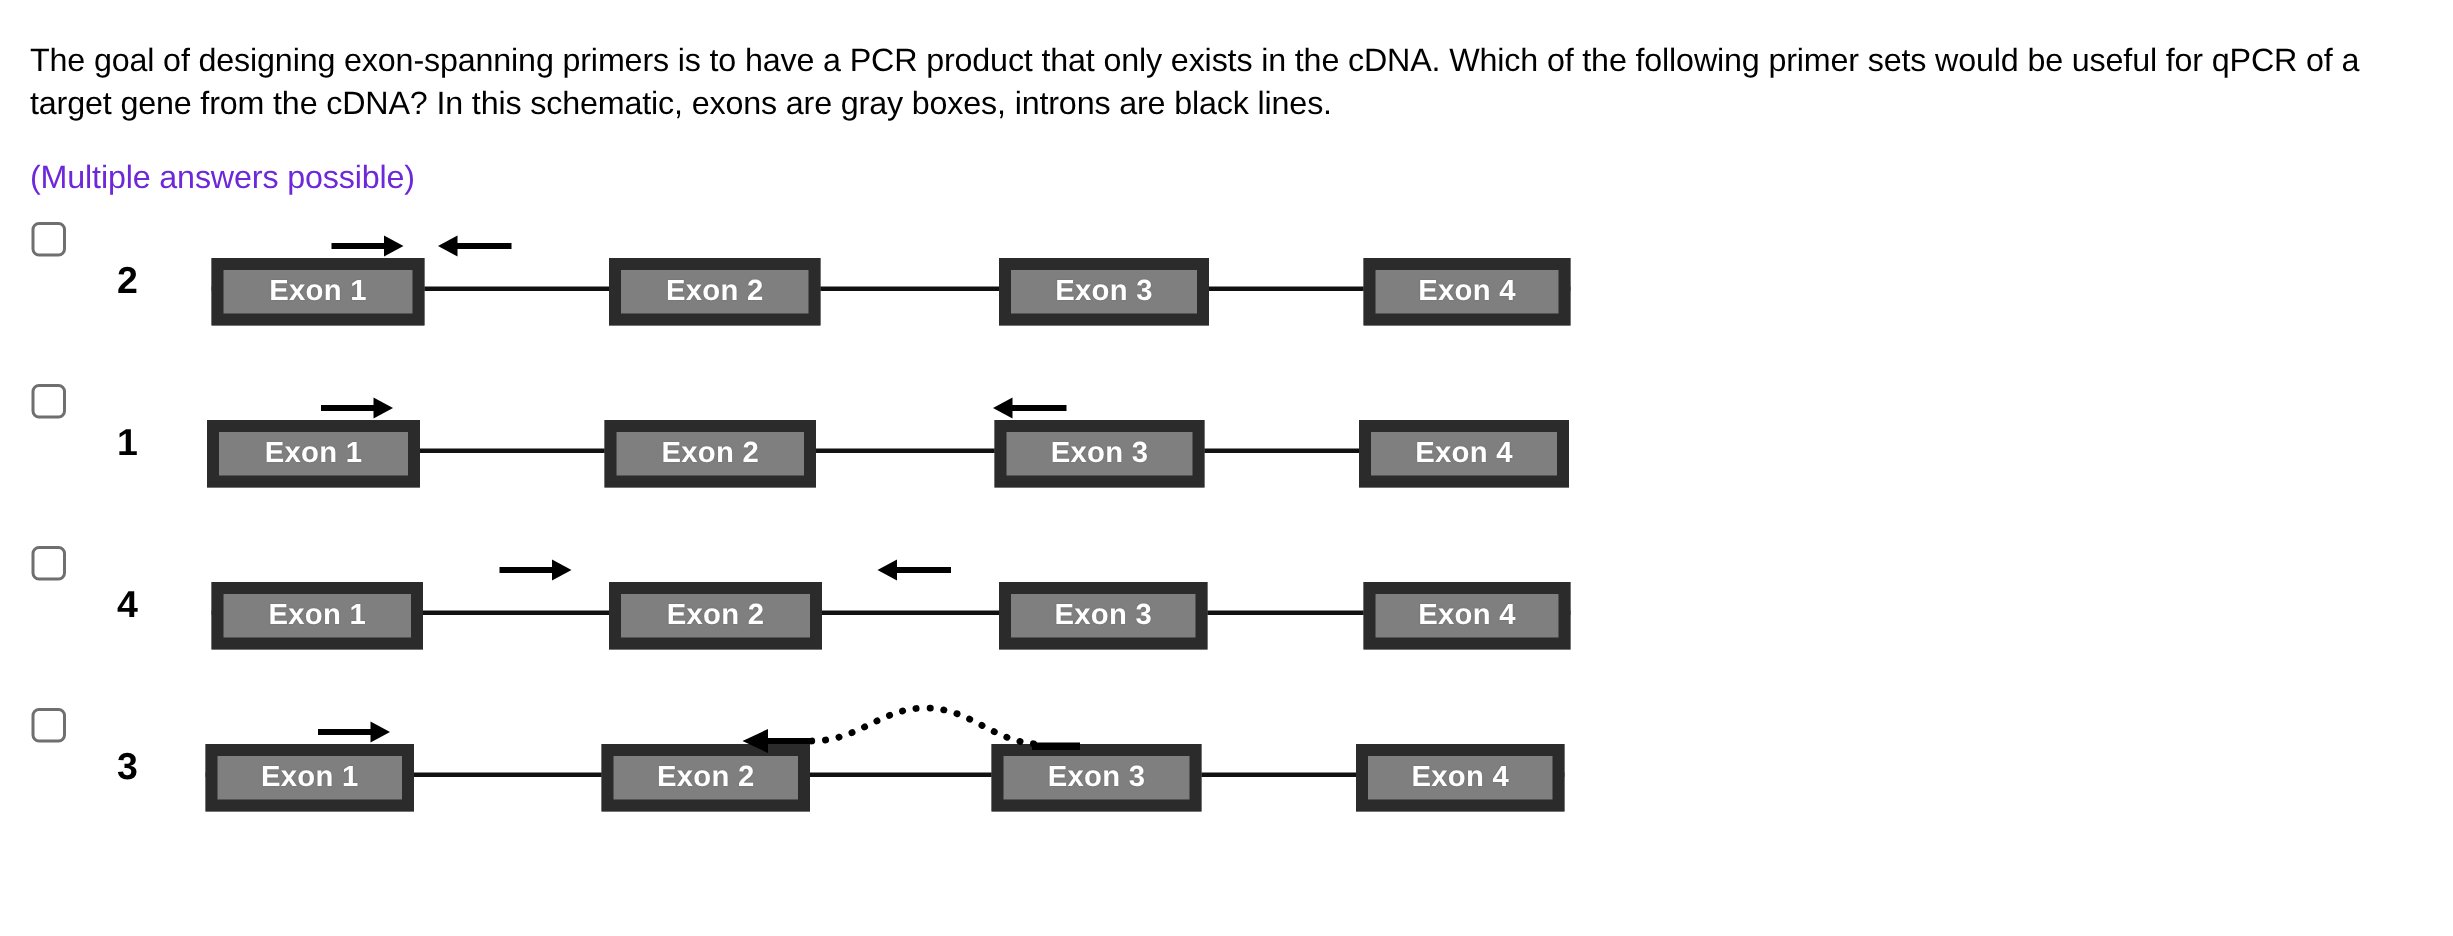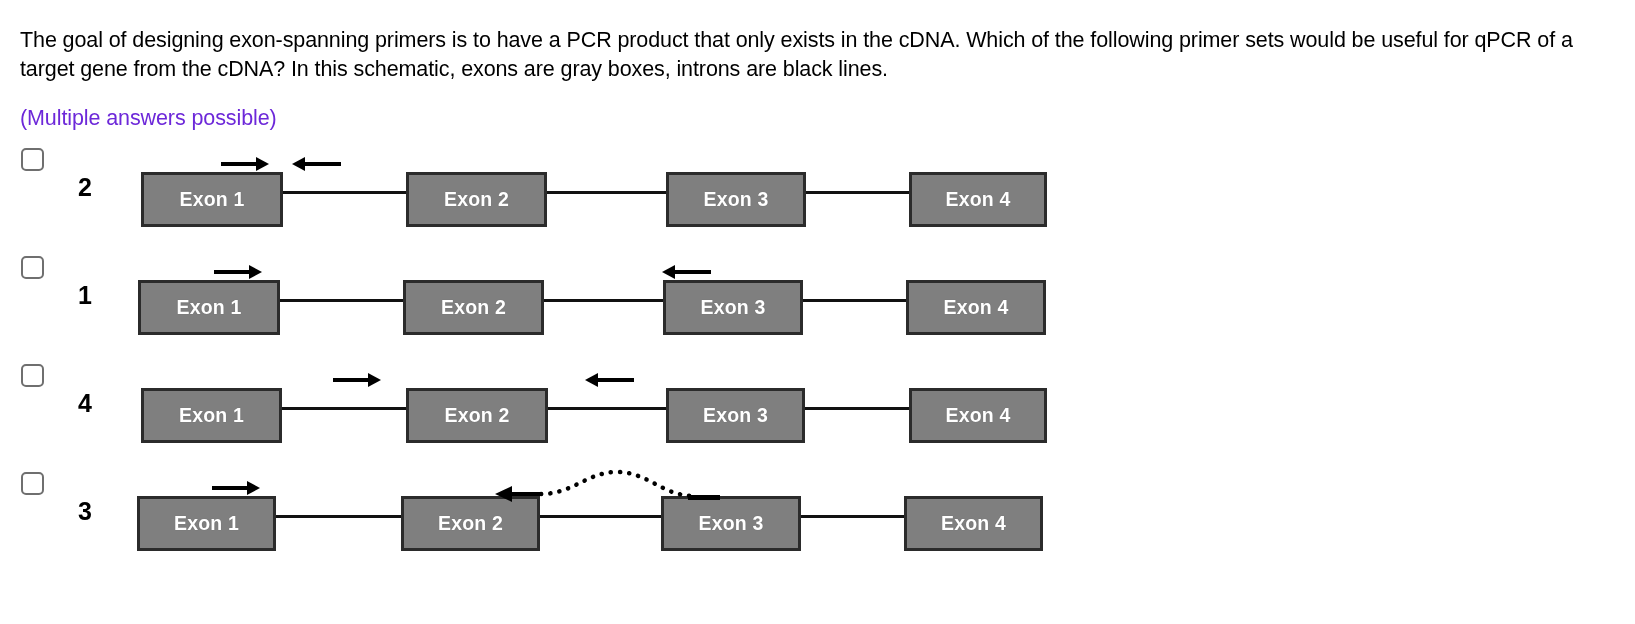--- a/index.html
+++ b/index.html
@@ -96,10 +96,10 @@
   .exon {
     position: absolute;
     box-sizing: border-box;
-    height: 55px;
+    height: 45px;
     top: 30px;
     background: #7f7f7f;
-    border: 3px solid #0c4a6e;
+    border: 8px solid #0c4a6e;
     color: #ffffff;
     font-size: 19.5px;
     font-weight: bold;

